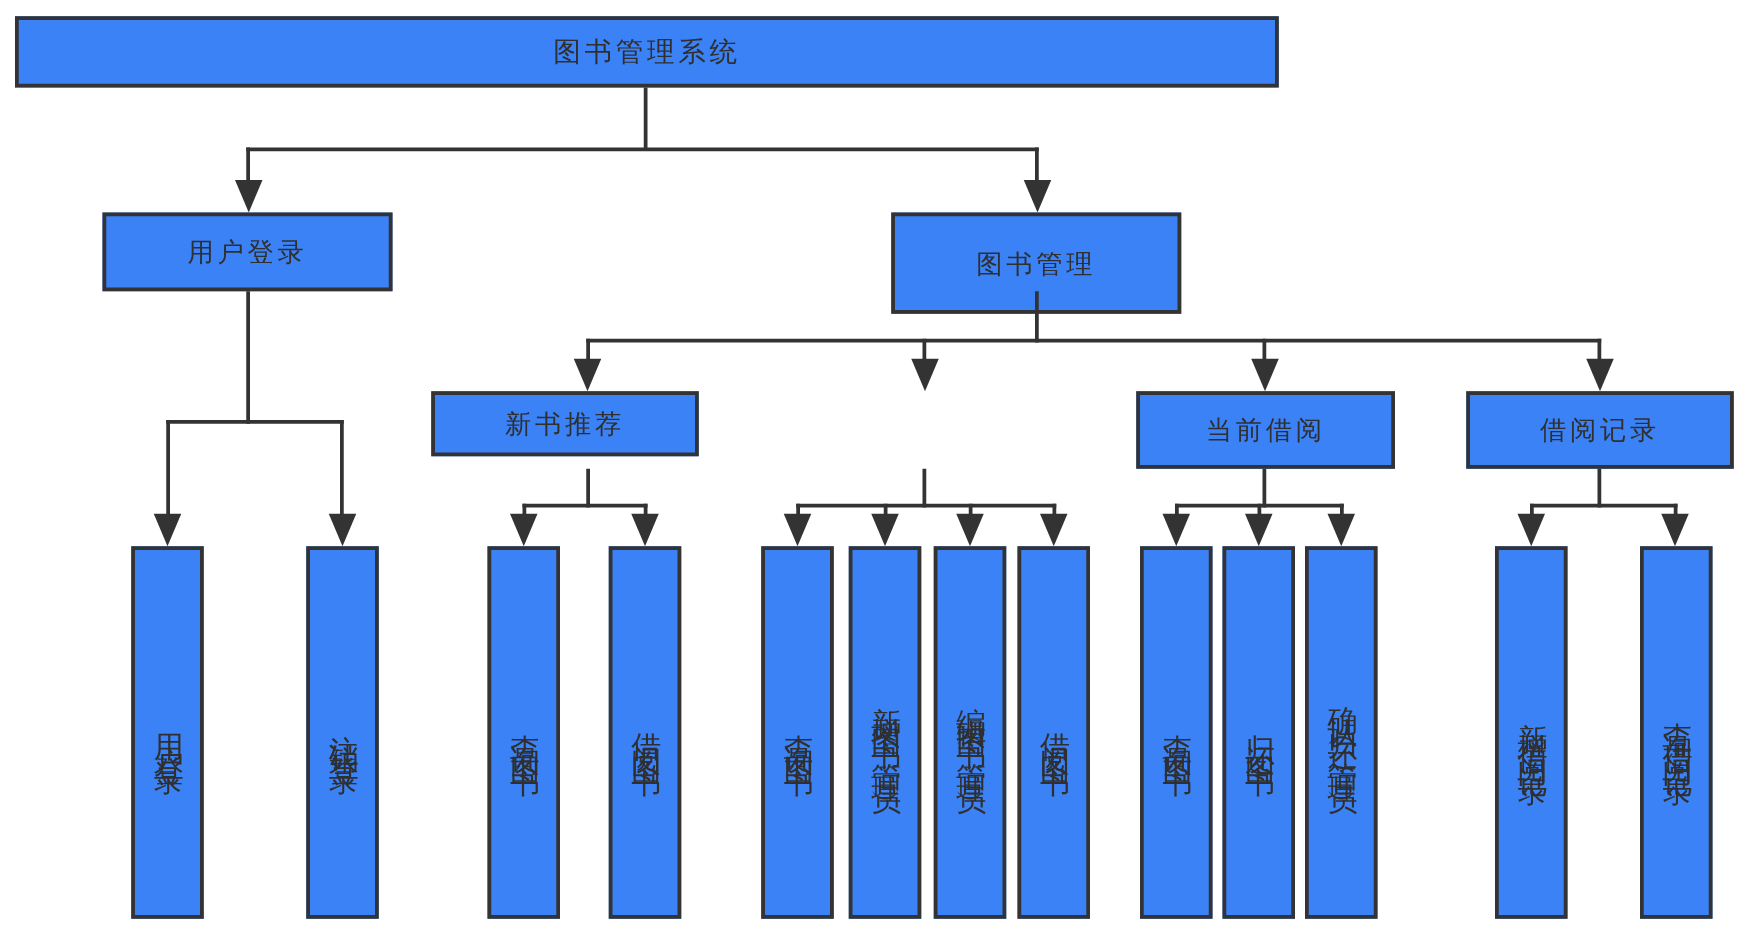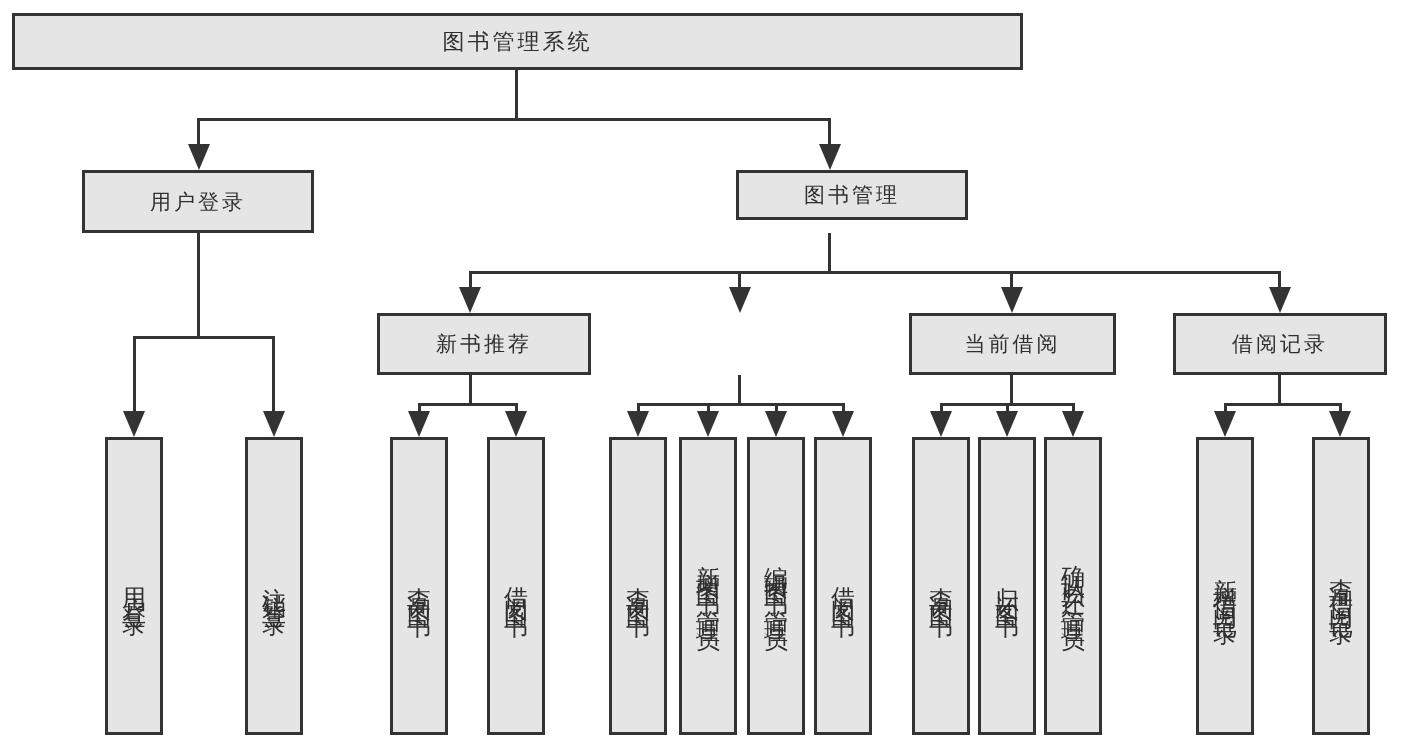--- a/index.html
+++ b/index.html
@@ -15,7 +15,7 @@
     position: absolute;
     box-sizing: border-box;
     border: 3px solid #333333;
-    background: #e5e5e5;
+    background: #3b82f6;
     display: flex;
     align-items: center;
     justify-content: center;

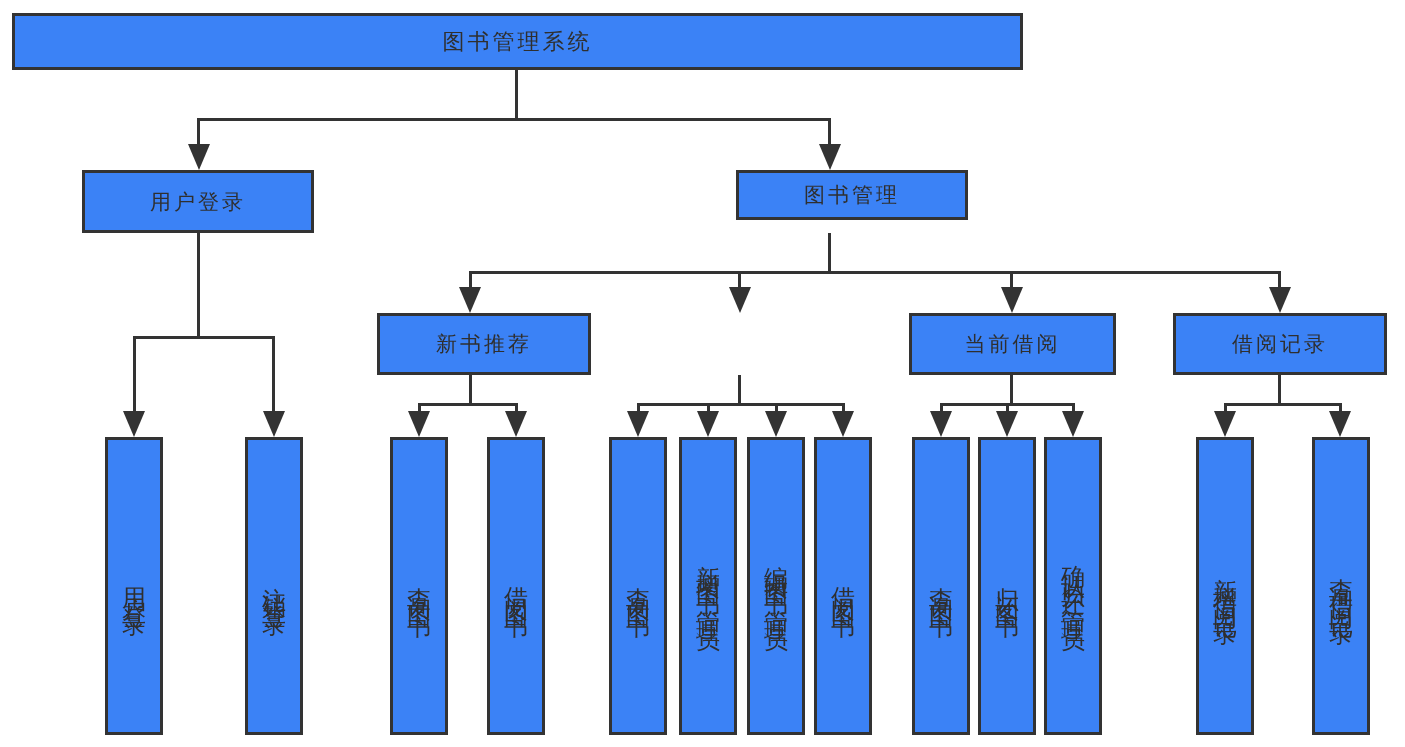--- a/index.html
+++ b/index.html
@@ -75,7 +75,7 @@
   <div class="arrow" style="left:819px; top:144px;"></div>
 
   <div class="node h" style="left:82px; top:170px; width:232px; height:63px;">用户登录</div>
-  <div class="node h" style="left:736px; top:170px; width:232px; height:50px;">图书管理</div>
+  <div class="node h" style="left:713px; top:170px; width:232px; height:81px;">图书管理</div>
 
   <div class="vline" style="left:197px; top:233px; height:106px;"></div>
   <div class="hline" style="left:133px; top:336px; width:142px;"></div>

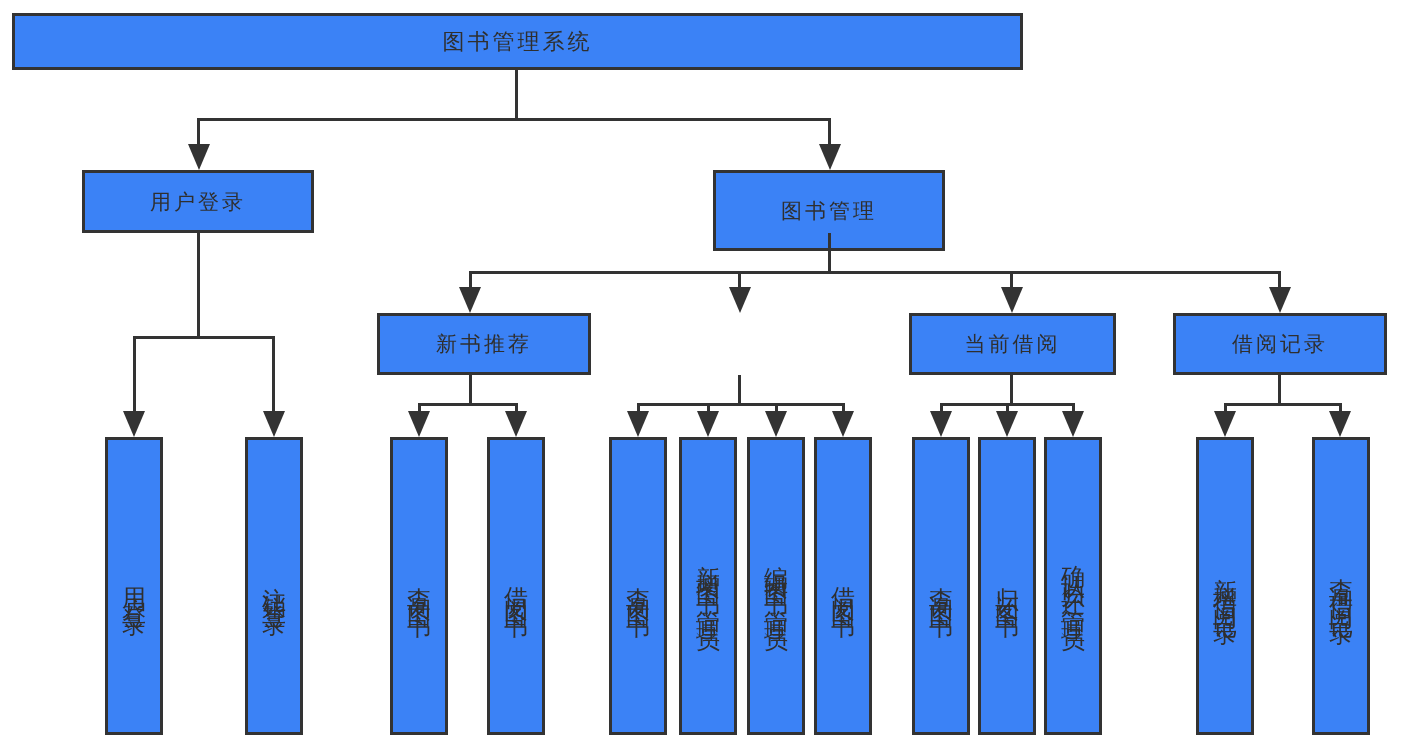--- a/index.html
+++ b/index.html
@@ -95,7 +95,7 @@
   <div class="vline" style="left:1278px; top:271px; height:20px;"></div>
   <div class="arrow" style="left:1269px; top:287px;"></div>
 
-  <div class="node h" style="left:377px; top:313px; width:214px; height:62px;text-align:right;">新书推荐</div>
+  <div class="node h" style="left:345px; top:313px; width:214px; height:52px;text-align:right;">新书推荐</div>
   <div class="node h" style="left:909px; top:313px; width:207px; height:62px;">当前借阅</div>
   <div class="node h" style="left:1173px; top:313px; width:214px; height:62px;">借阅记录</div>
 

